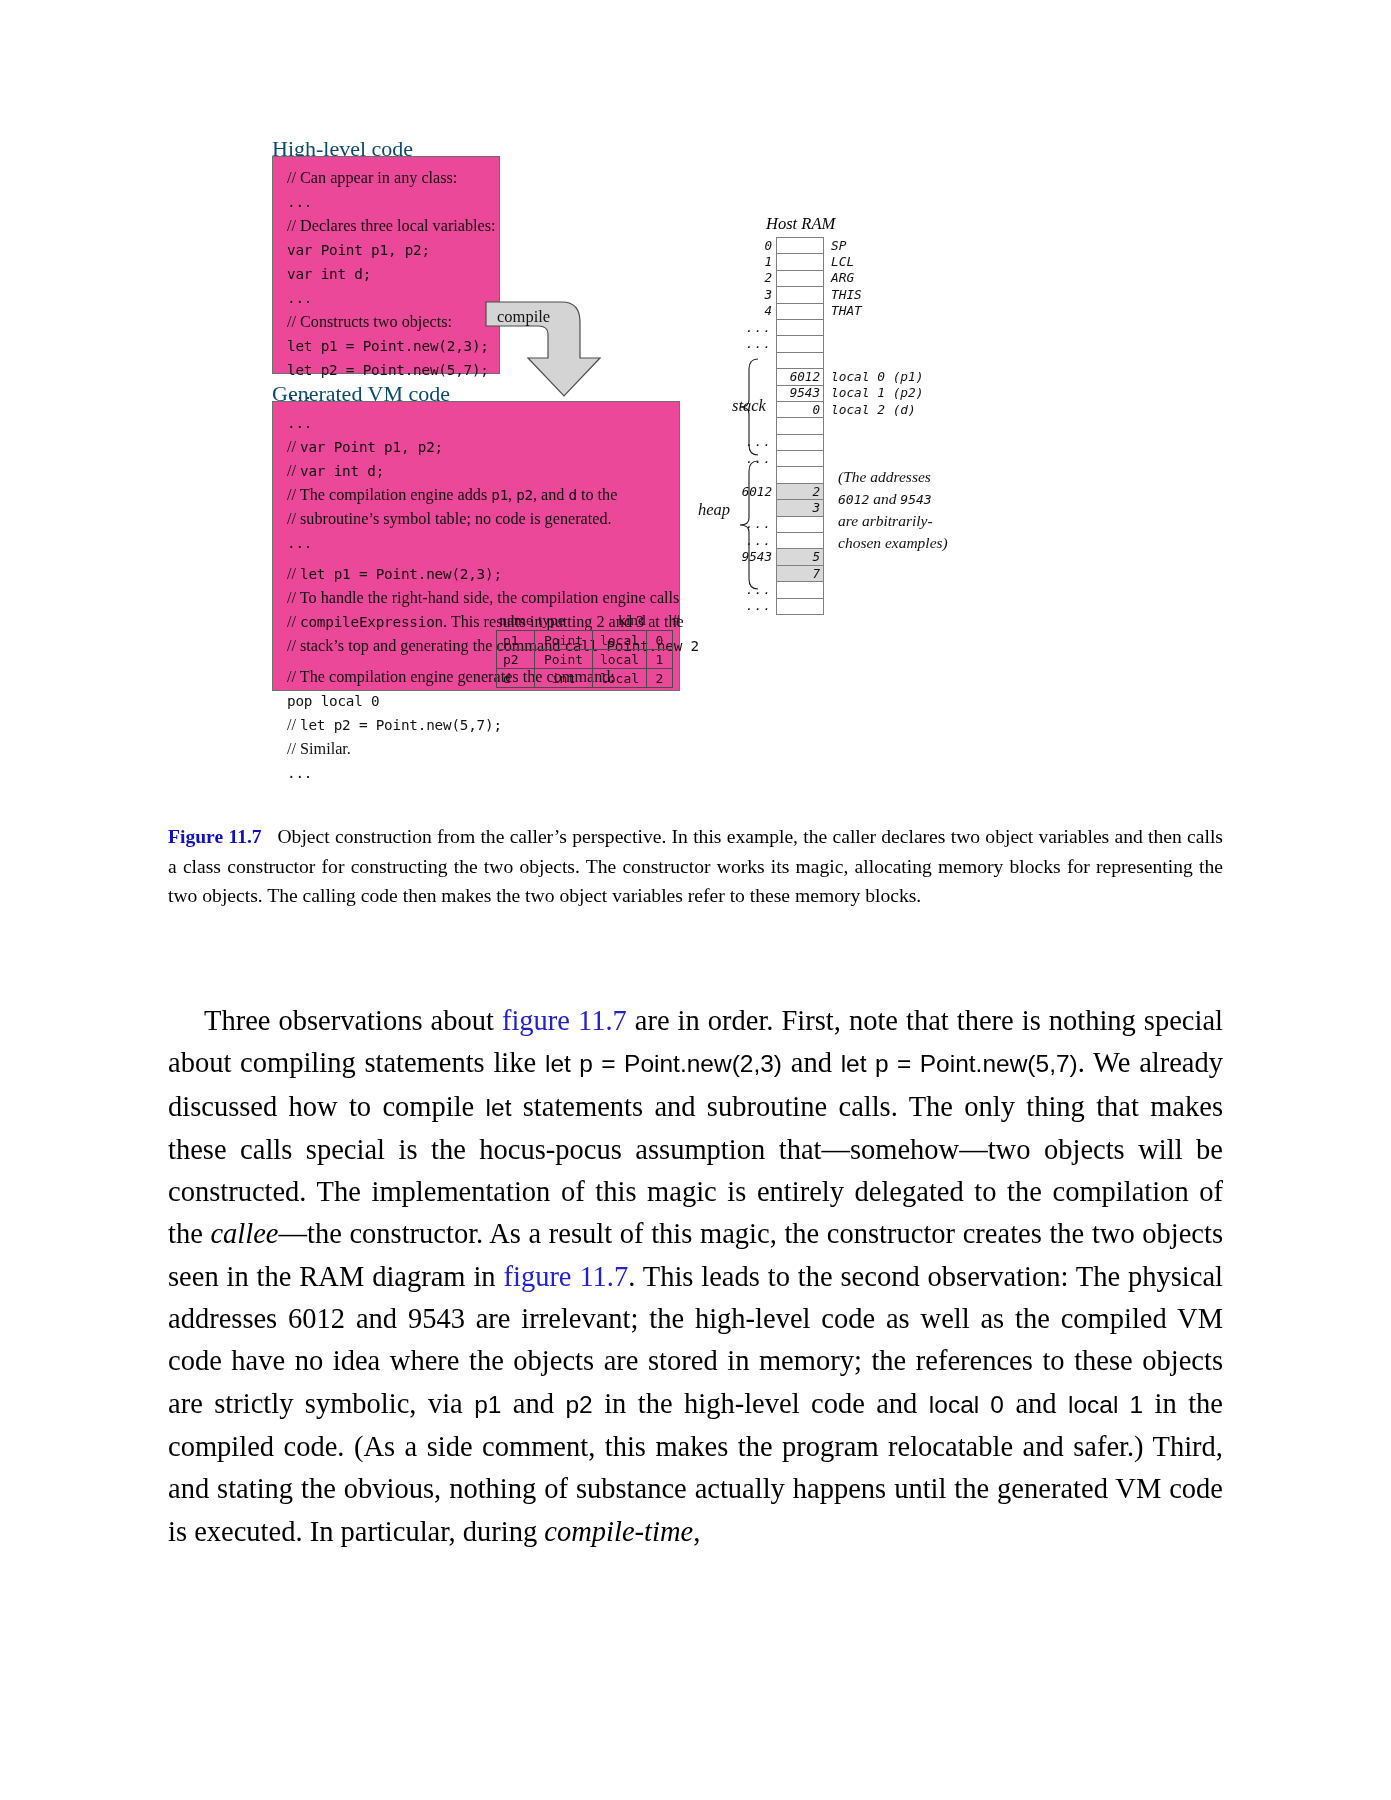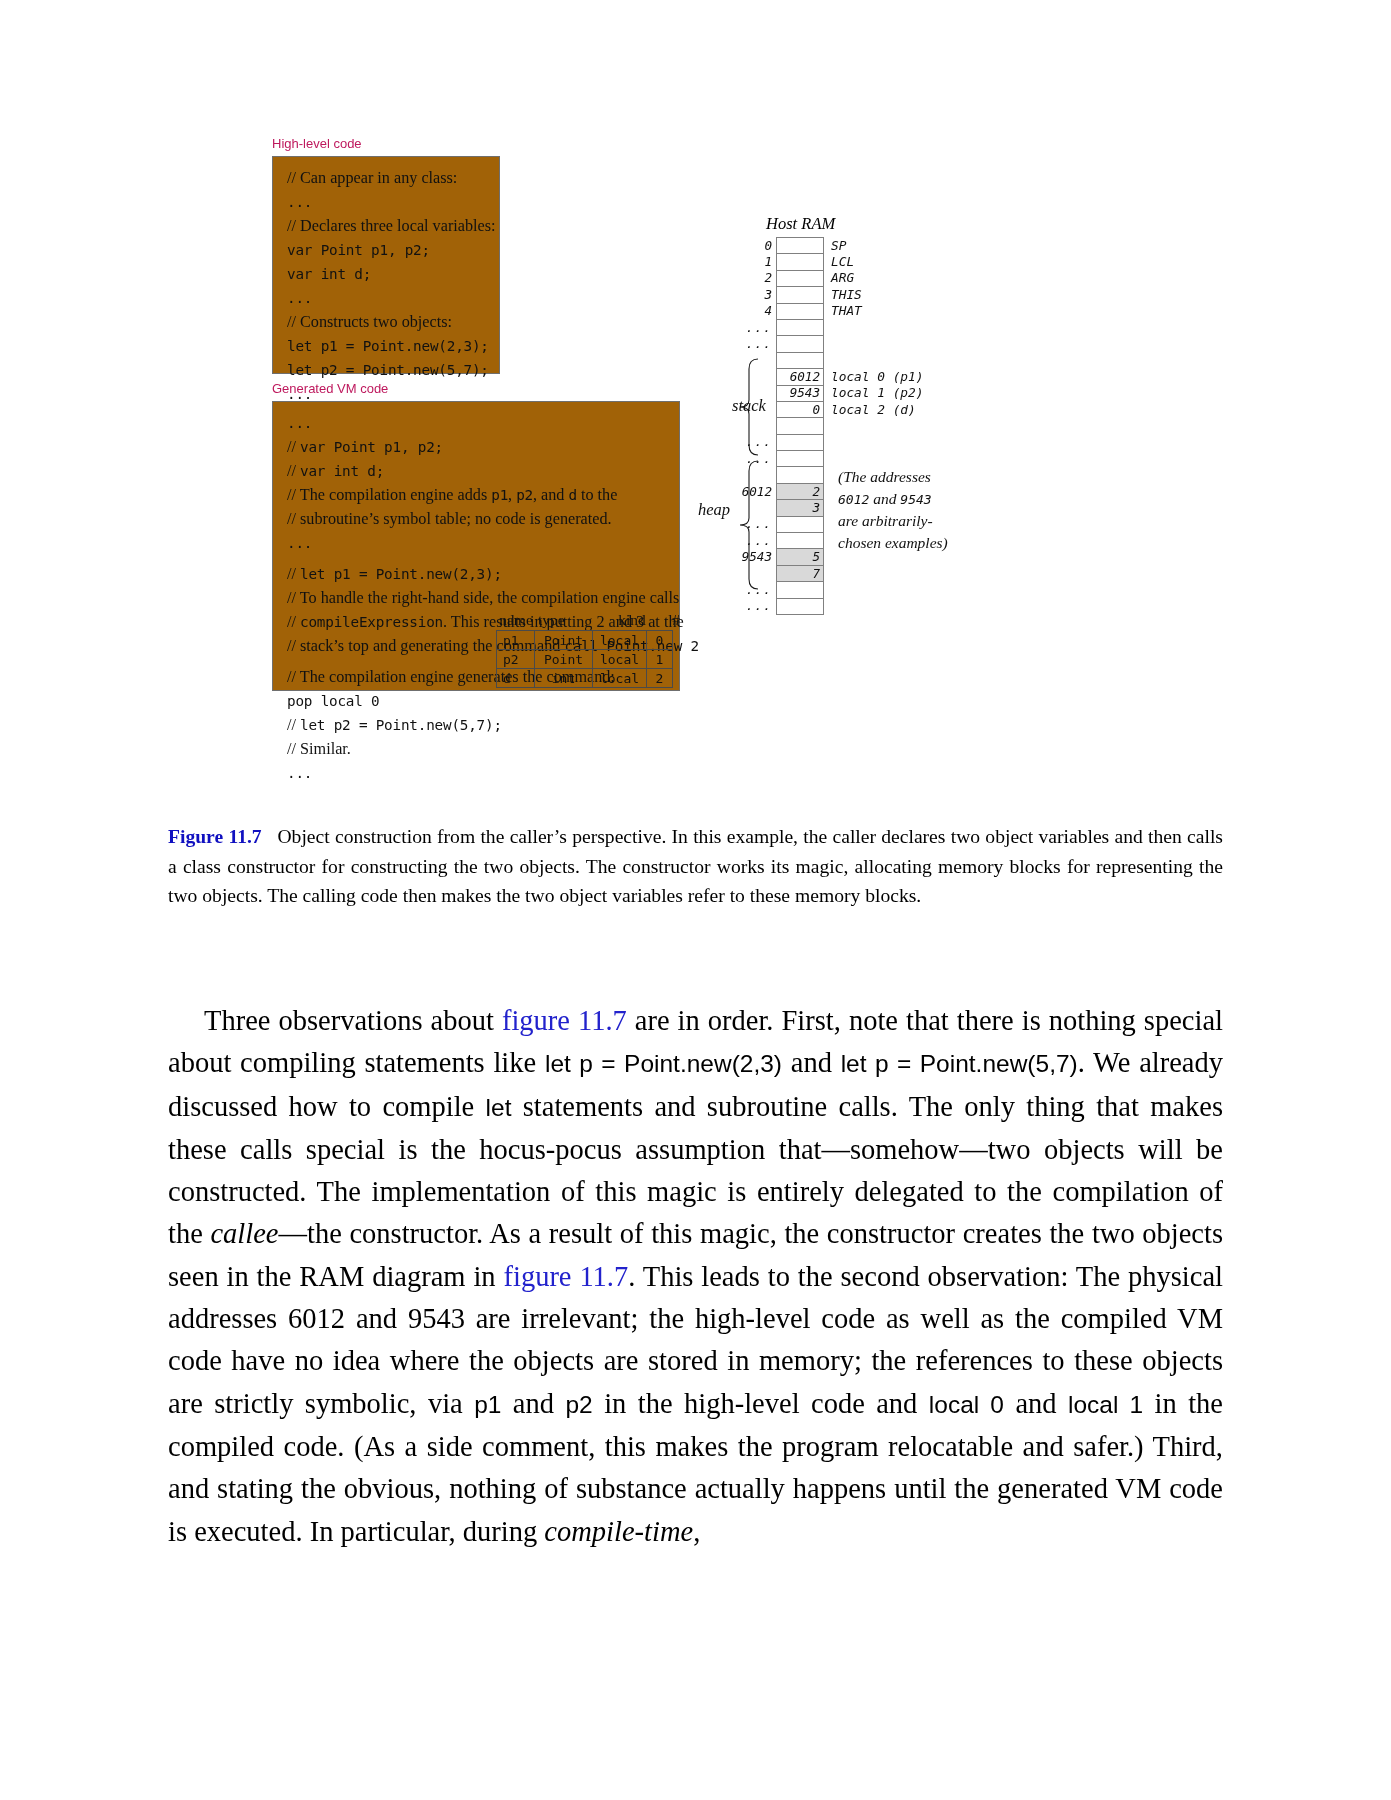--- a/index.html
+++ b/index.html
@@ -20,9 +20,9 @@
 
   .boxlabel {
     position: absolute;
-    font-family: Liberation Sans, sans-serif;
-    font-size: 13px;
-    color: #be185d;
+    font-family: Liberation Serif, serif;
+    font-size: 22px;
+    color: #0c4a6e;
     white-space: nowrap;
   }
 

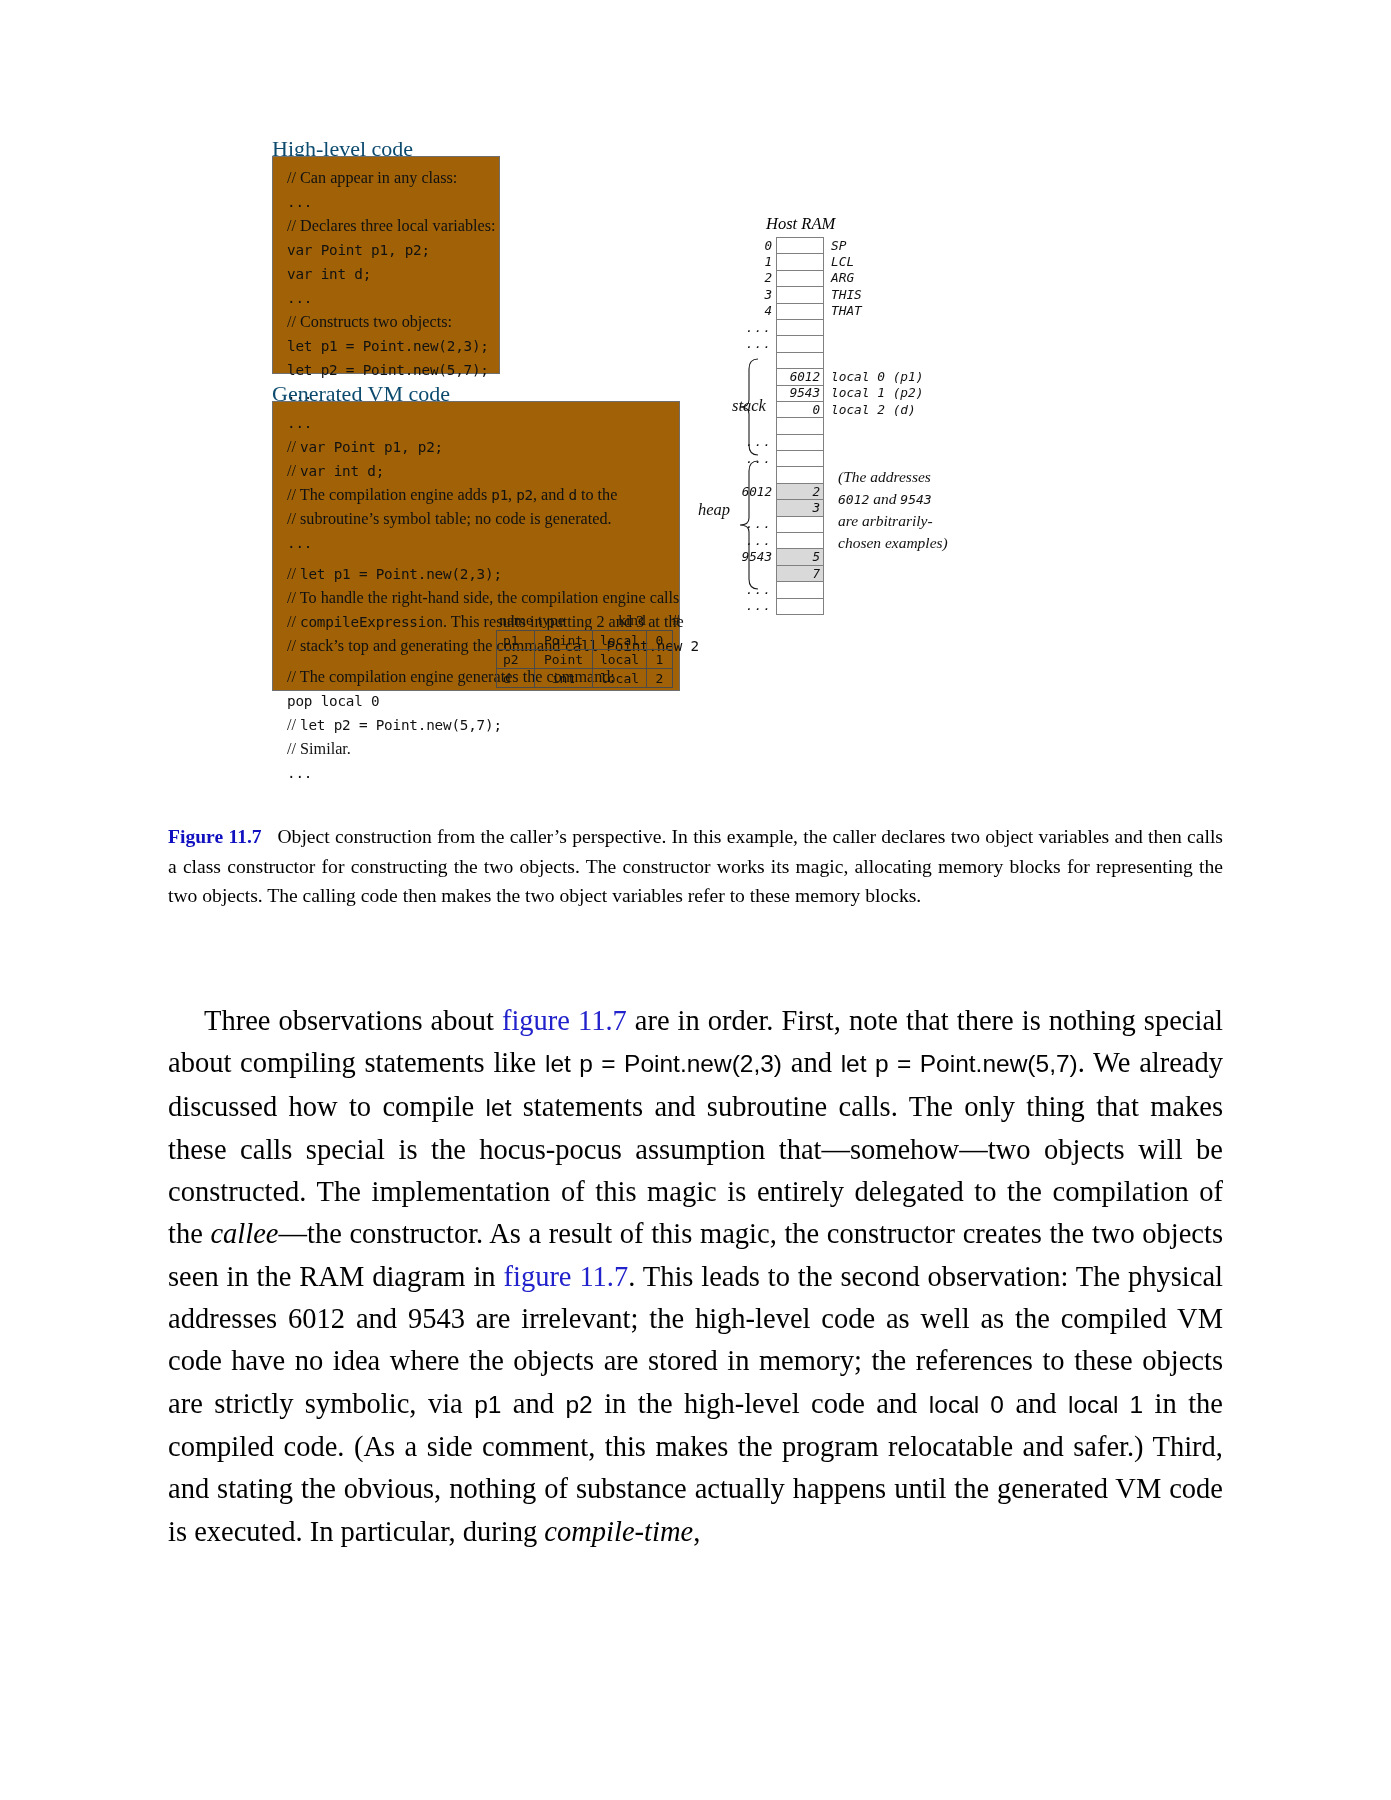--- a/index.html
+++ b/index.html
@@ -29,7 +29,7 @@
   .codebox {
     position: absolute;
     border: 1.3px solid #6f6f6f;
-    background: #a16207;
+    background: #ec4899;
   }
 
   .codeline {

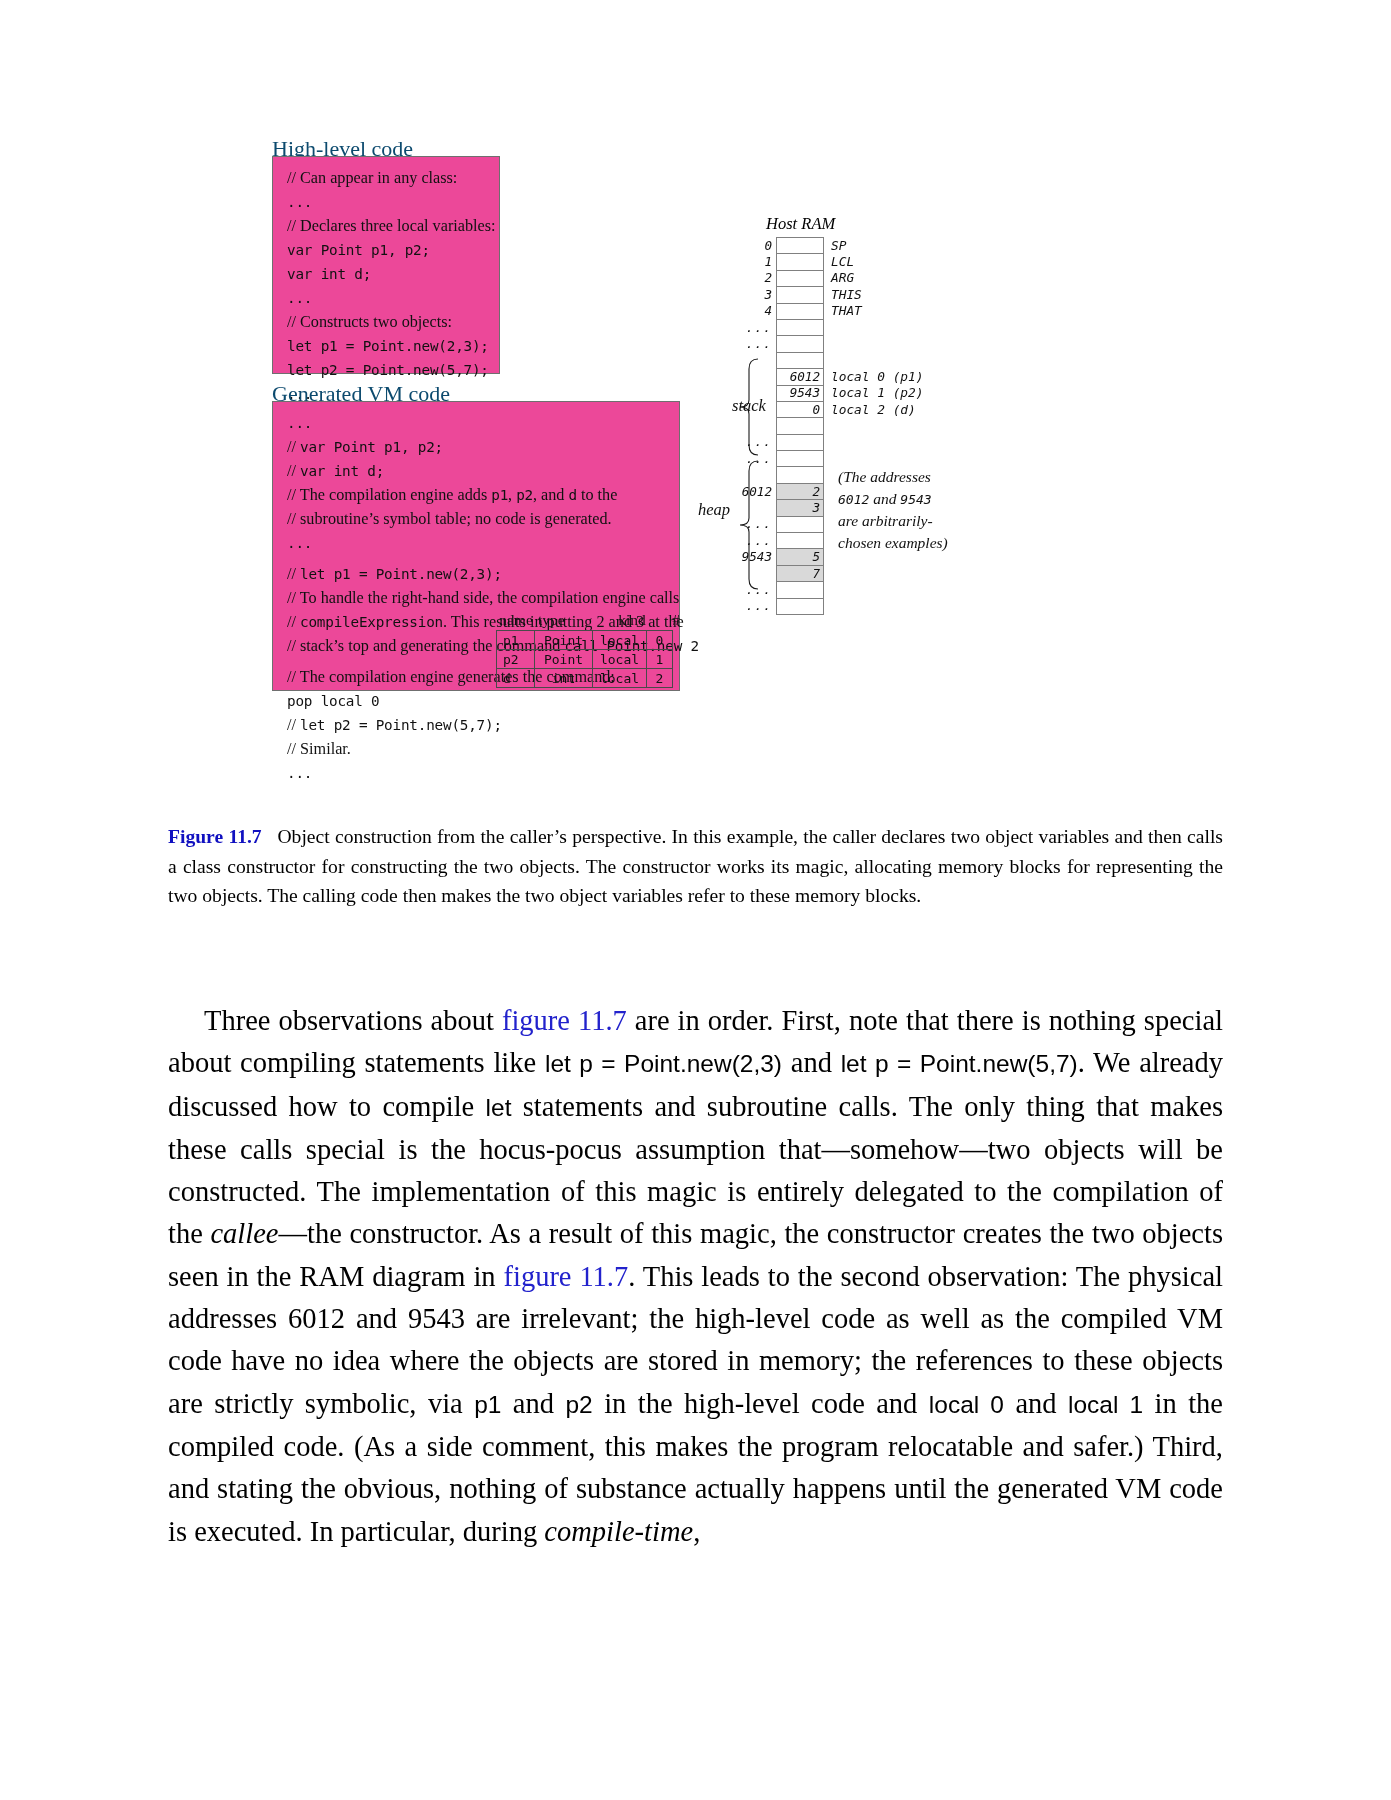--- a/index.html
+++ b/index.html
@@ -205,6 +205,12 @@
         </div>
     </div>
 
+    <div class="arrow-wrap" style="left:484px; top:296px; width:130px; height:104px;">
+      <svg width="130" height="104" viewBox="0 0 130 104">
+        <path d="M2,6 L78,6 Q96,6 96,26 L96,62 L116,62 L80,100 L44,62 L64,62 L64,38 Q64,30 54,30 L2,30 Z" fill="#d4d4d4" stroke="#4d4d4d" stroke-width="1.2"></path>
+      </svg>
+      <div class="arrow-label" style="left:13px; top:11px;">compile</div>
+    </div>
 
     <div class="boxlabel" style="left:272px; top:381px;">Generated VM code</div>
     <div class="codebox" style="left:272px; top:401px; width:408px; height:290px;">

